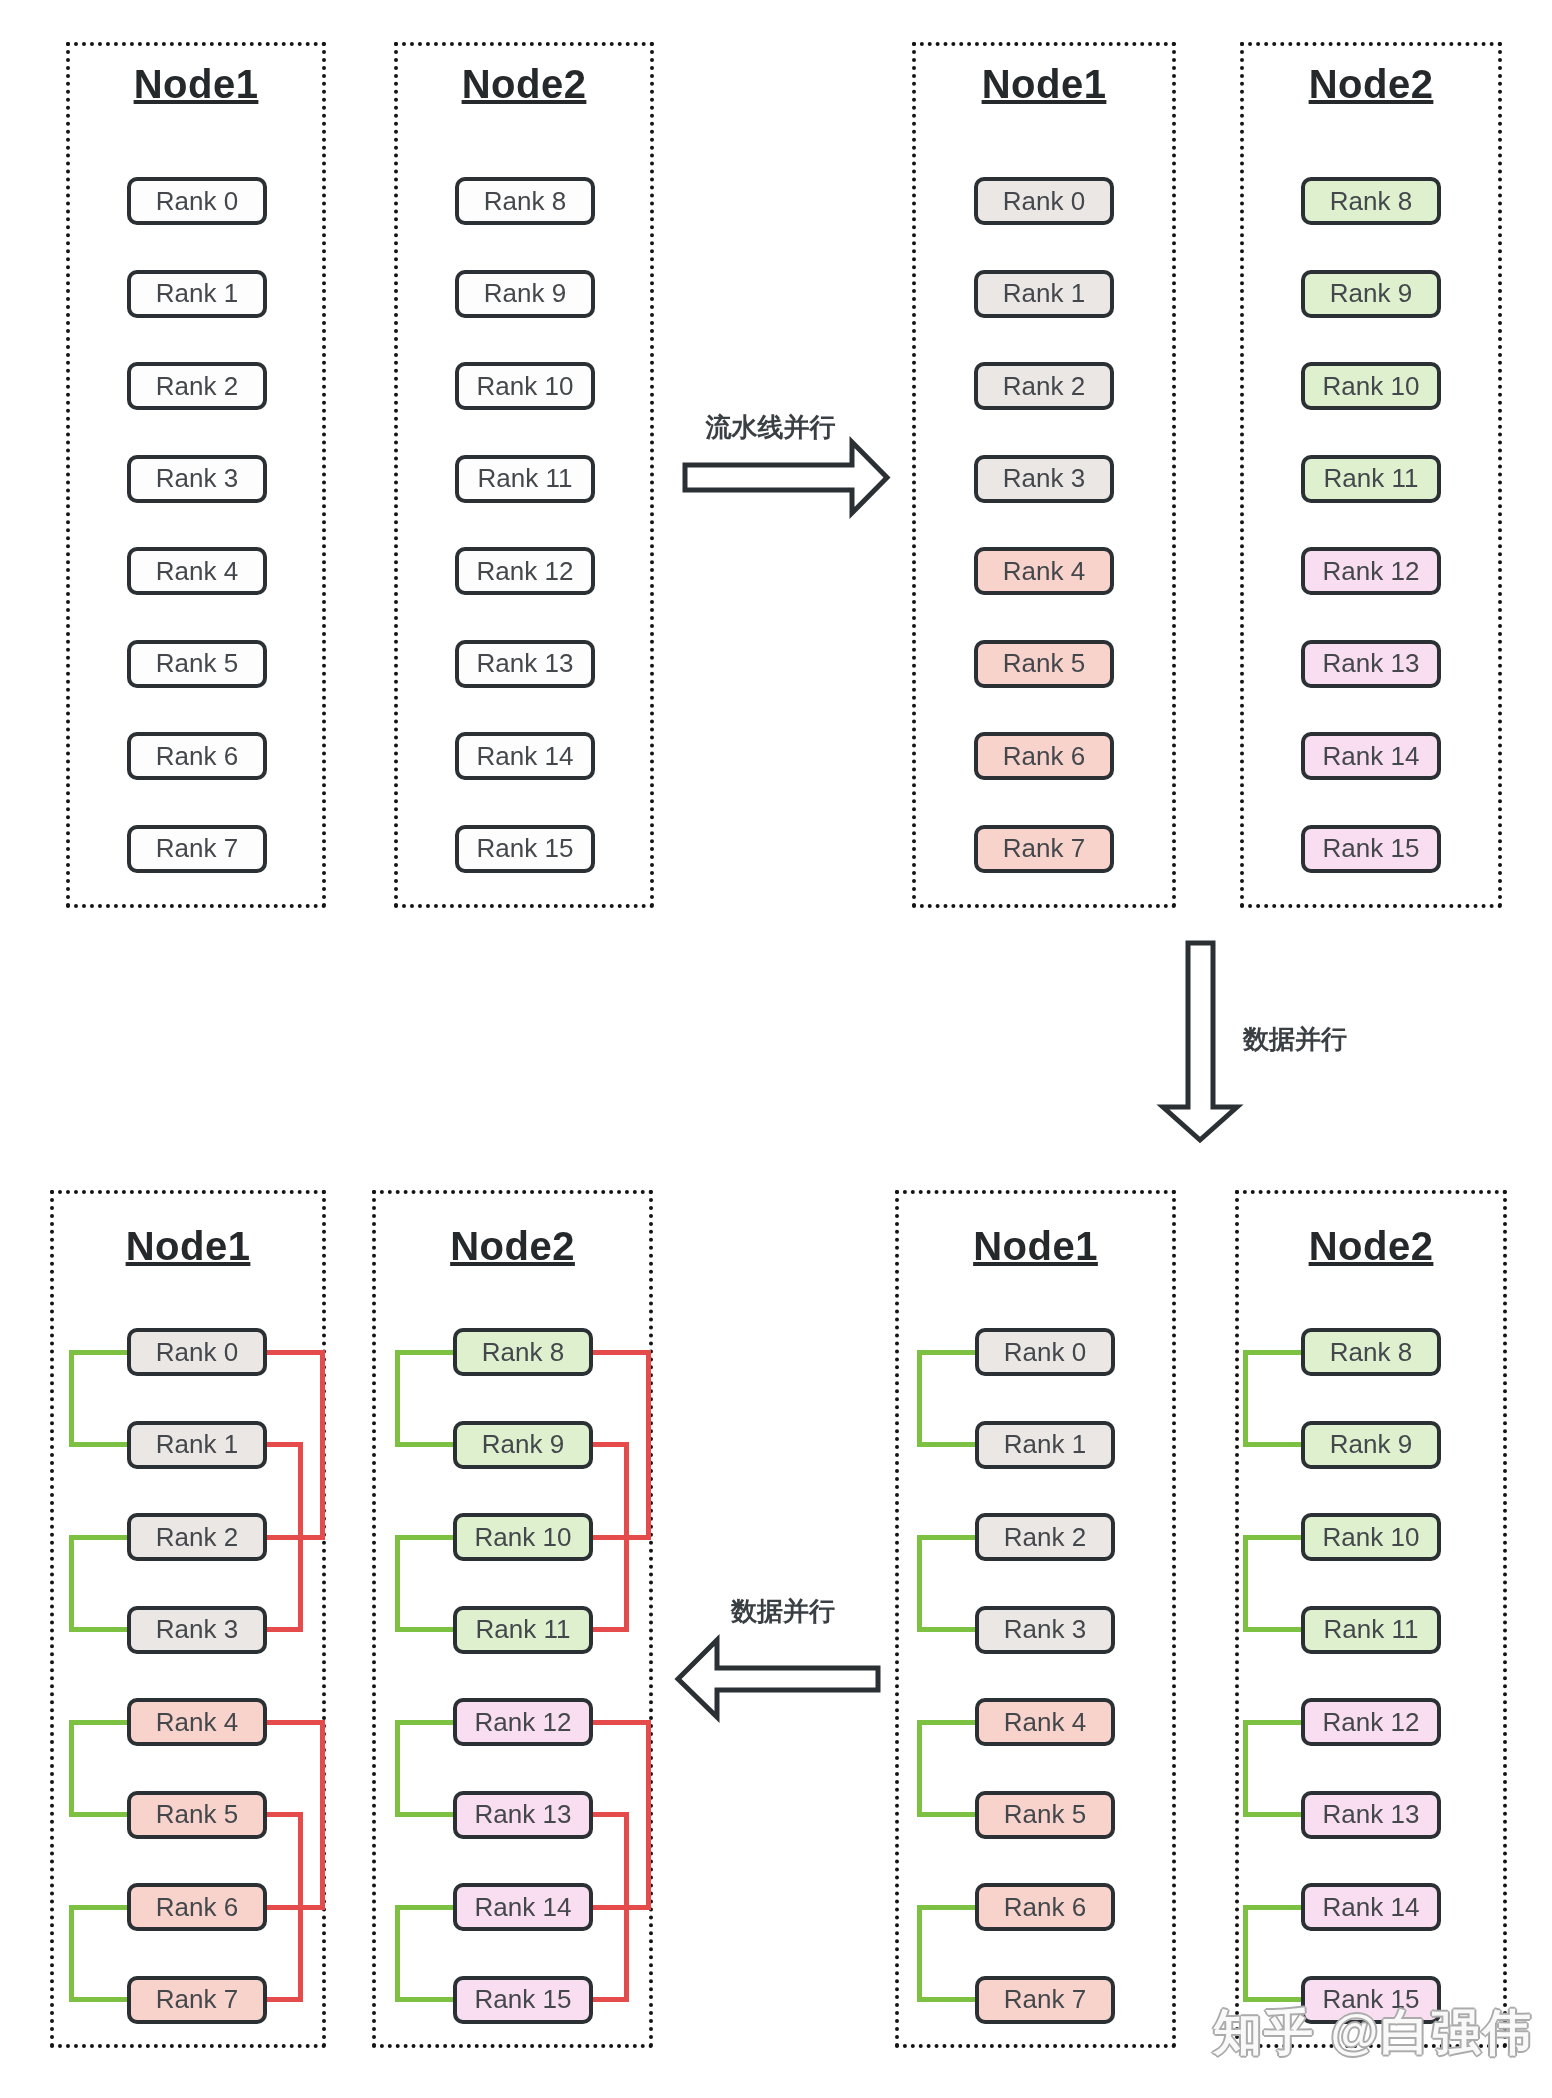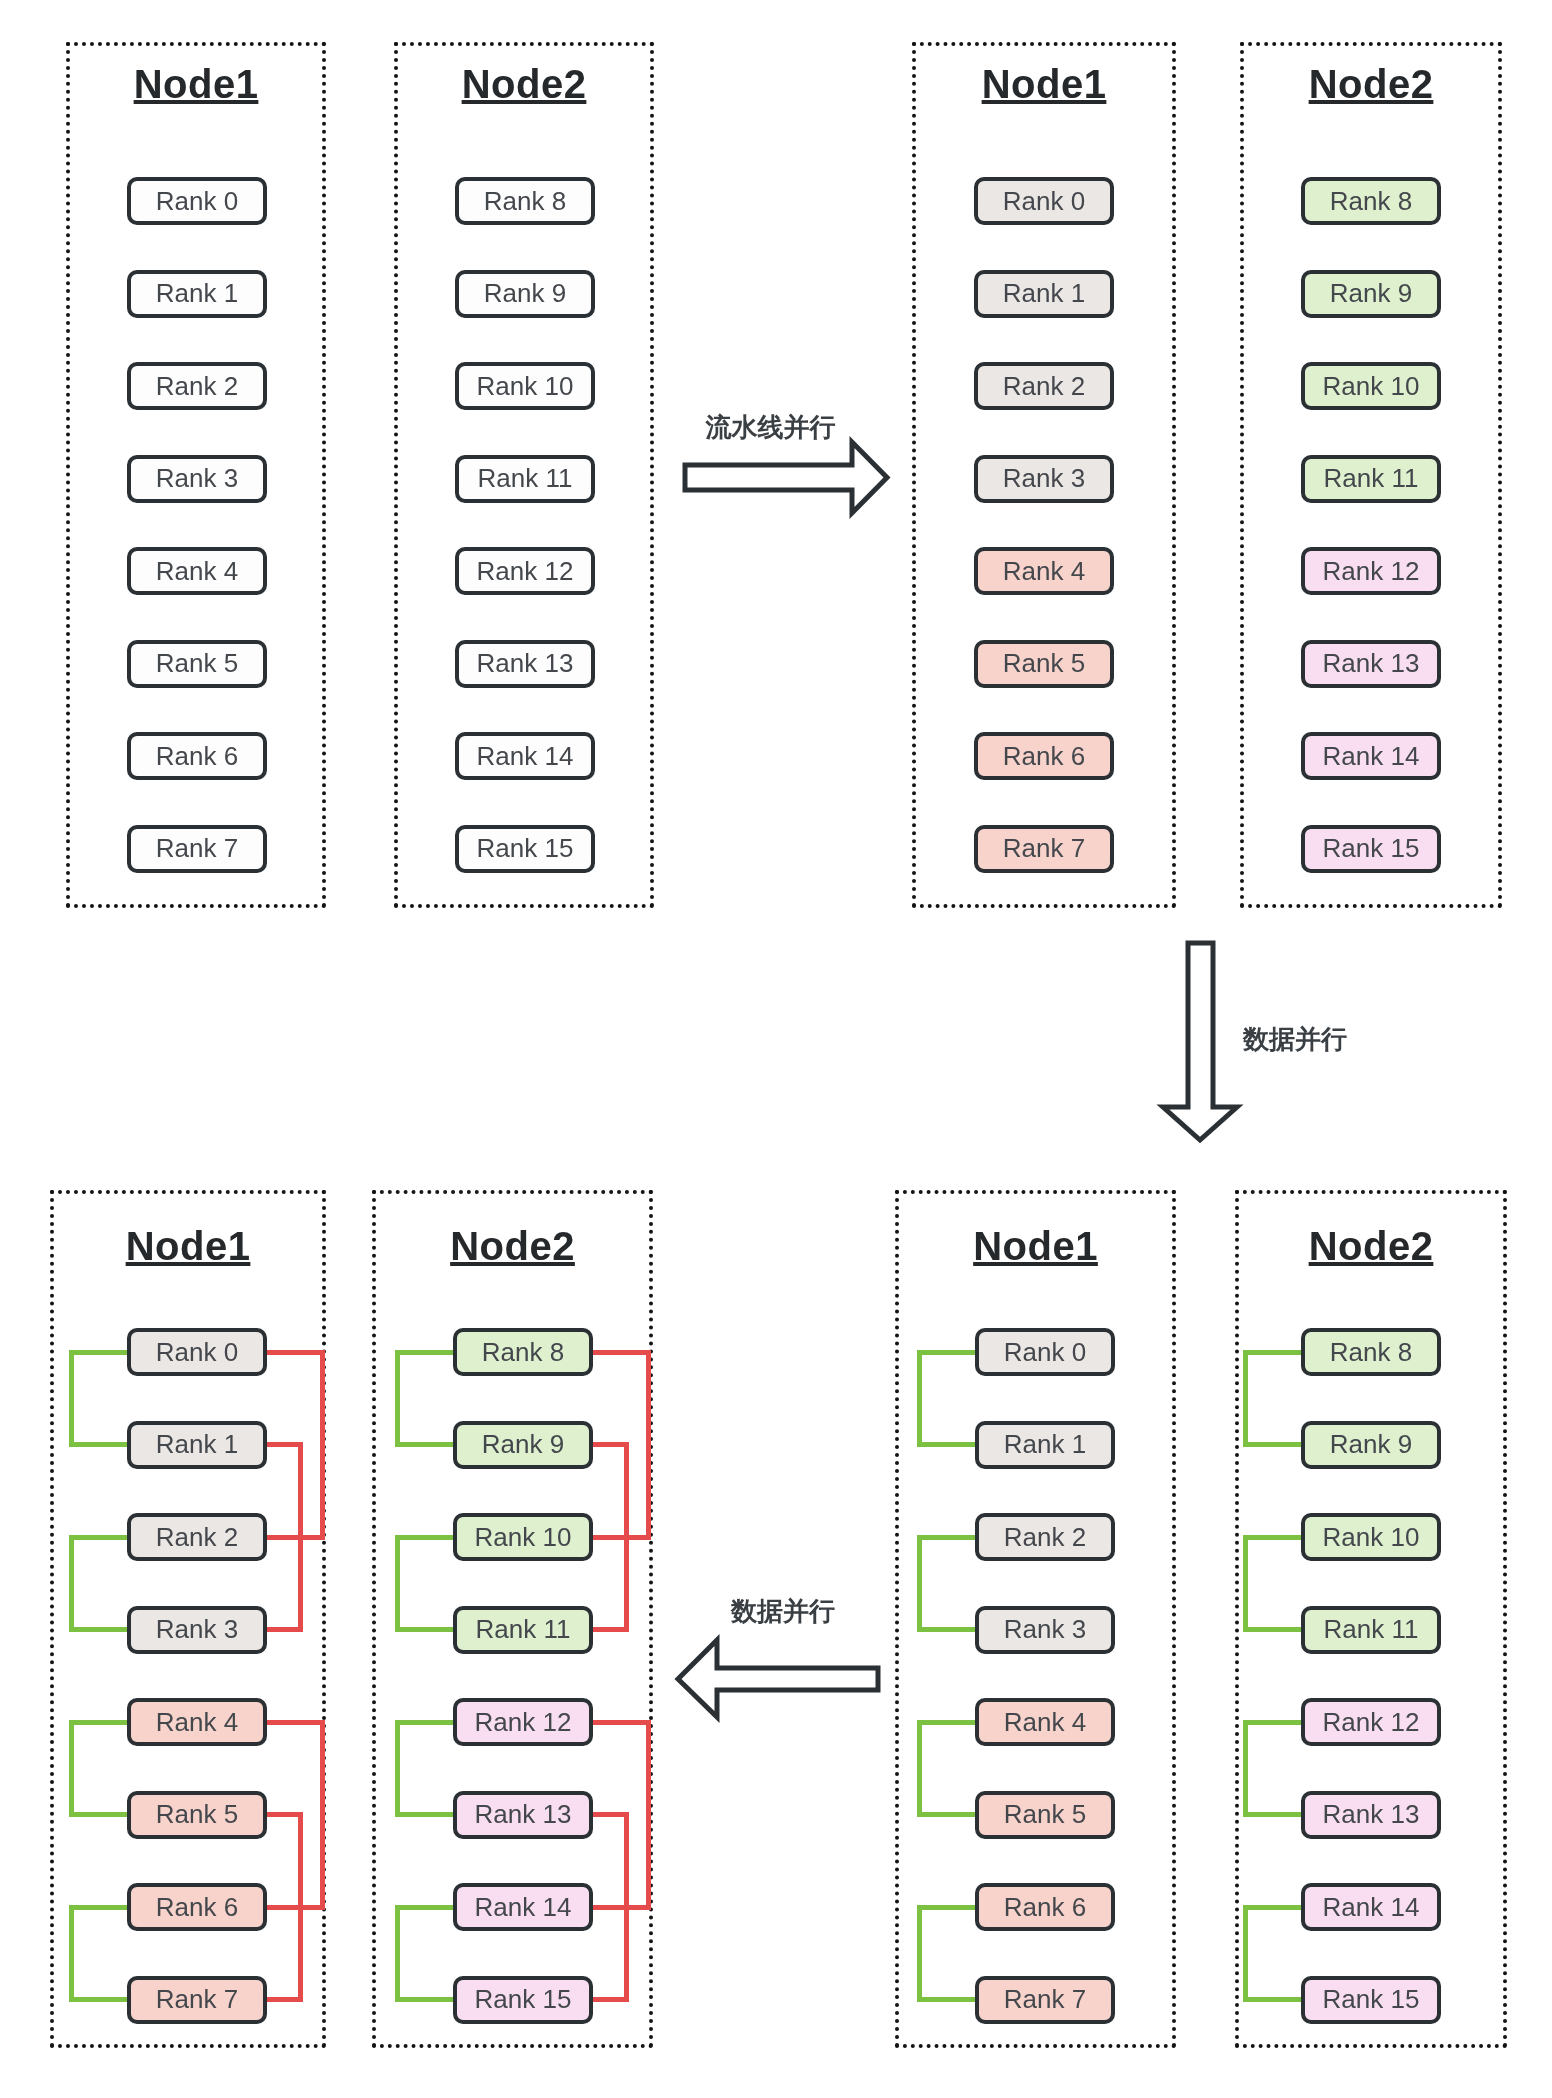--- a/index.html
+++ b/index.html
@@ -148,6 +148,7 @@
     <polygon points="205,35 44,35 44,7 5,46 44,84 44,57 205,57"></polygon>
   </svg>
 
+  <div class="watermark">知乎 @白强伟</div>
 <div class="conn green" style="left: 69px; top: 1349.5px; width: 62px; height: 97.5px; border-color: rgb(124, 193, 66);"></div>
     <div class="conn green" style="left: 69px; top: 1534.5px; width: 62px; height: 97.5px; border-color: rgb(124, 193, 66);"></div>
     <div class="conn green" style="left: 69px; top: 1719.5px; width: 62px; height: 97.5px; border-color: rgb(124, 193, 66);"></div>

